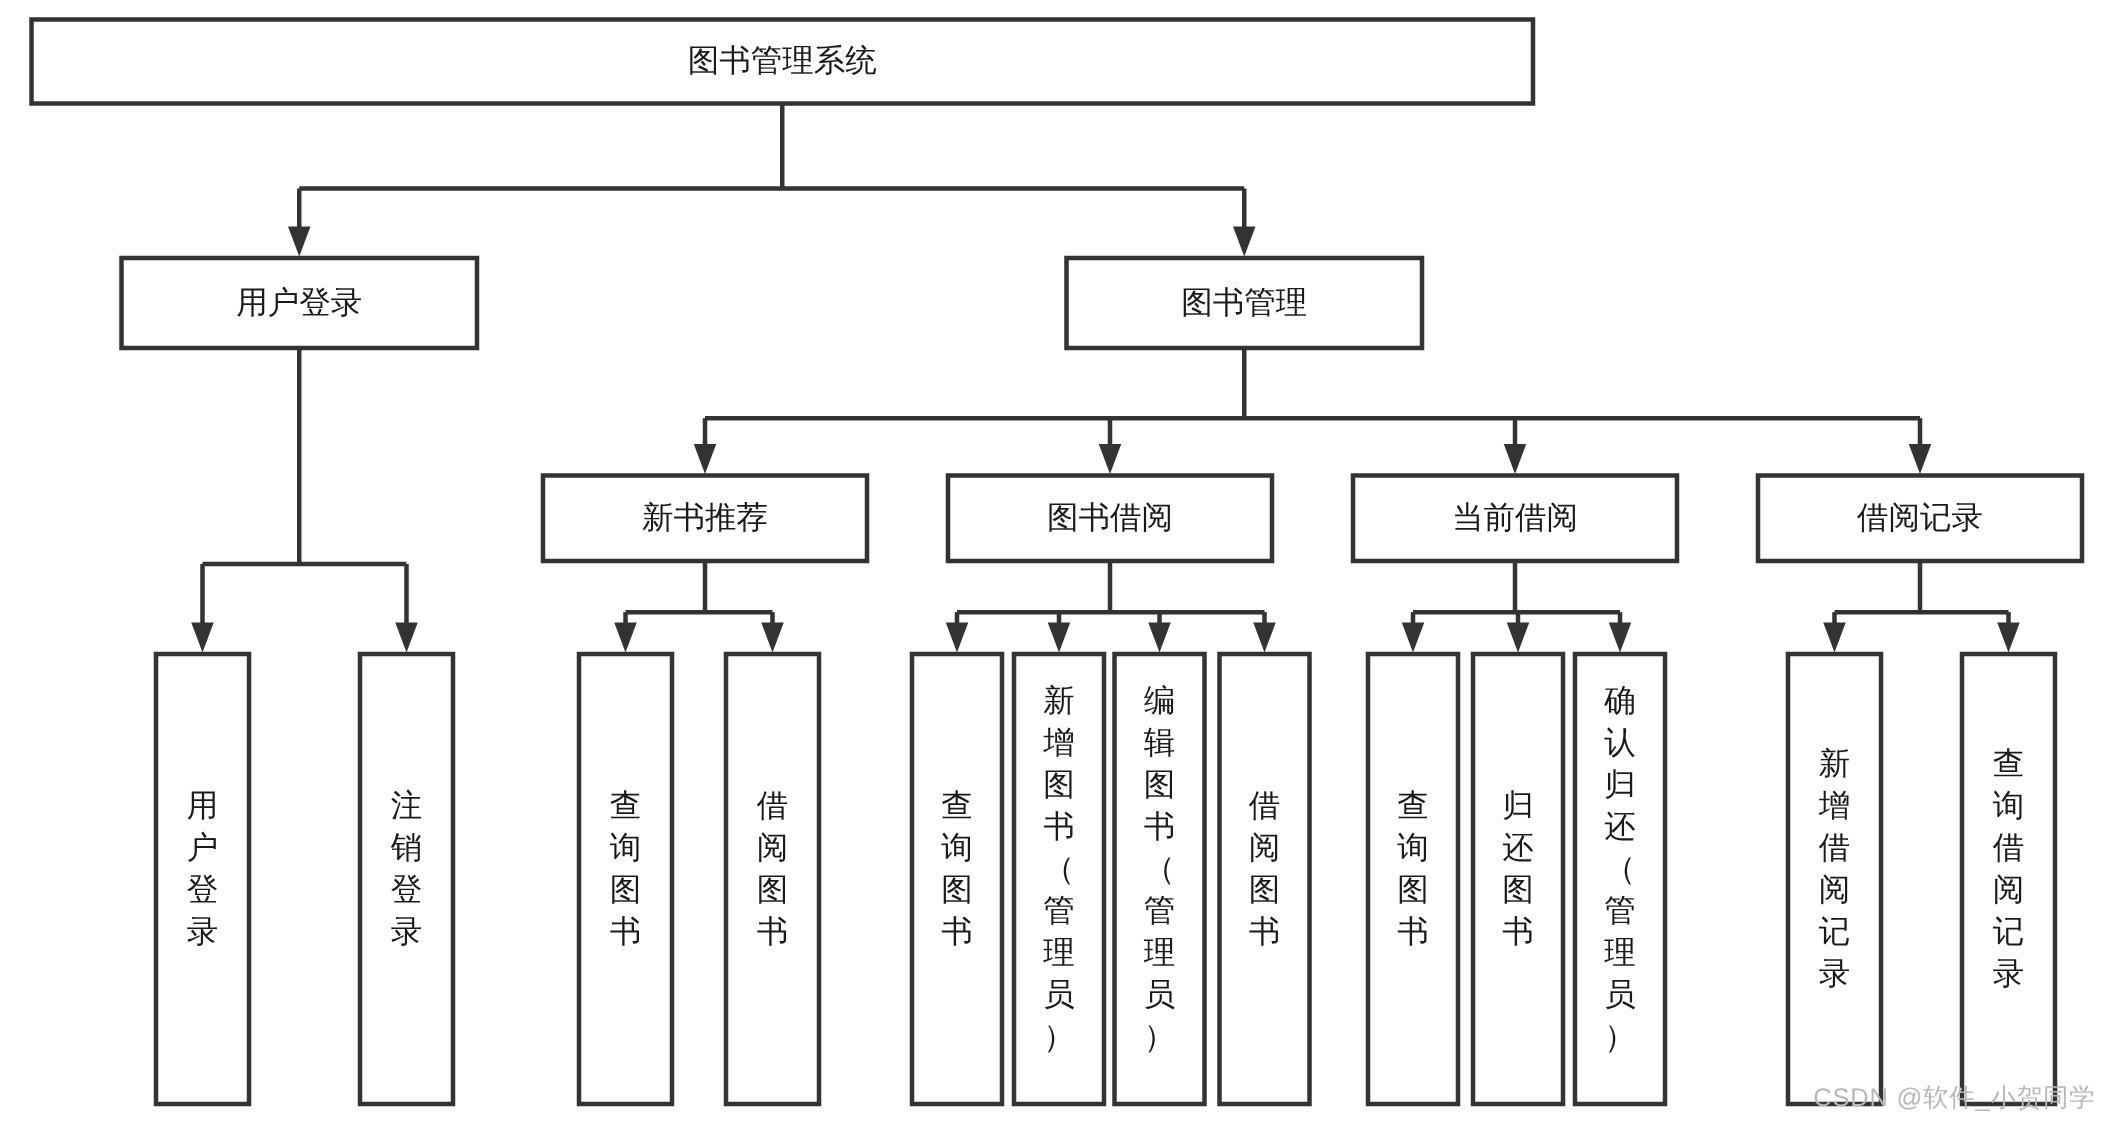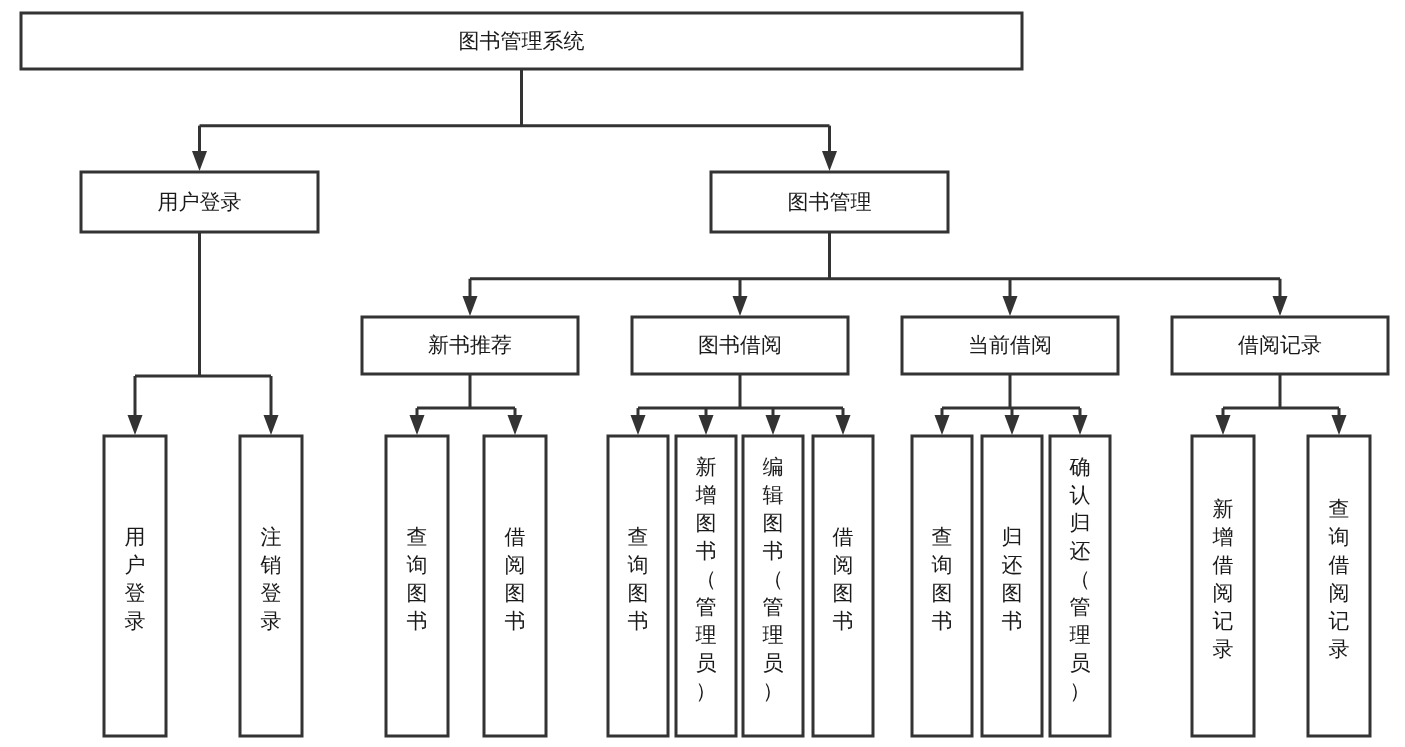--- a/index.html
+++ b/index.html
@@ -223,6 +223,7 @@
         </g>
       </g>
   </svg>
+  <div class="watermark">CSDN @软件_小贺同学</div>
 </div>
 
 </body></html>

